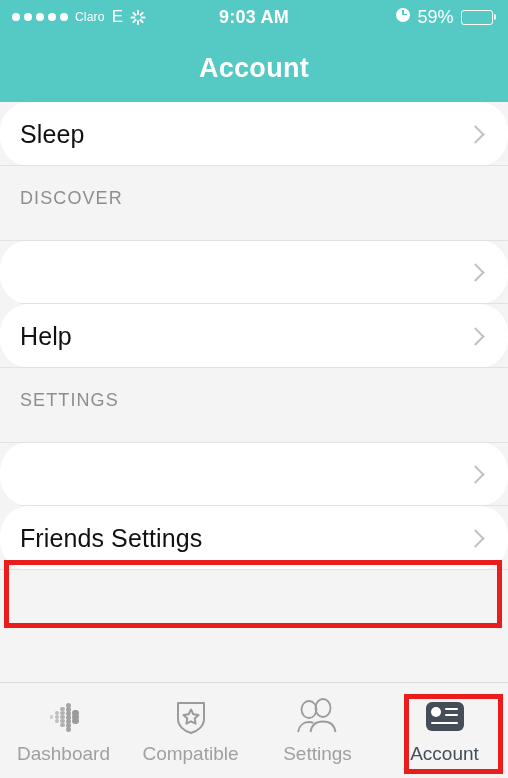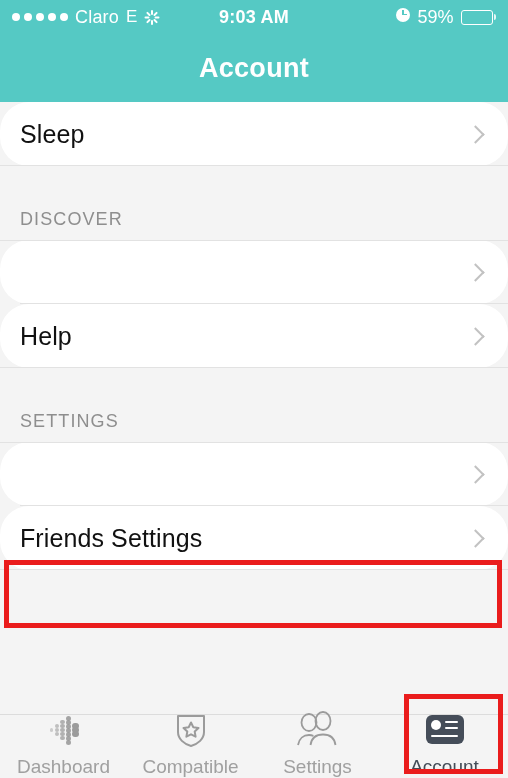--- a/index.html
+++ b/index.html
@@ -32,7 +32,7 @@
   .sb-left { display: flex; align-items: center; gap: 7px; }
   .dots { display: flex; gap: 4px; align-items: center; }
   .dots i { width: 8px; height: 8px; border-radius: 50%; background: #fff; display: block; }
-  .carrier { font-size: 18px; letter-spacing: .2px; }
+  .carrier { font-size: 12px; letter-spacing: .2px; }
   .edge-label { font-size: 17px; }
   .spinner { width: 15px; height: 15px; position: relative; display: inline-block; }
   .spinner b {

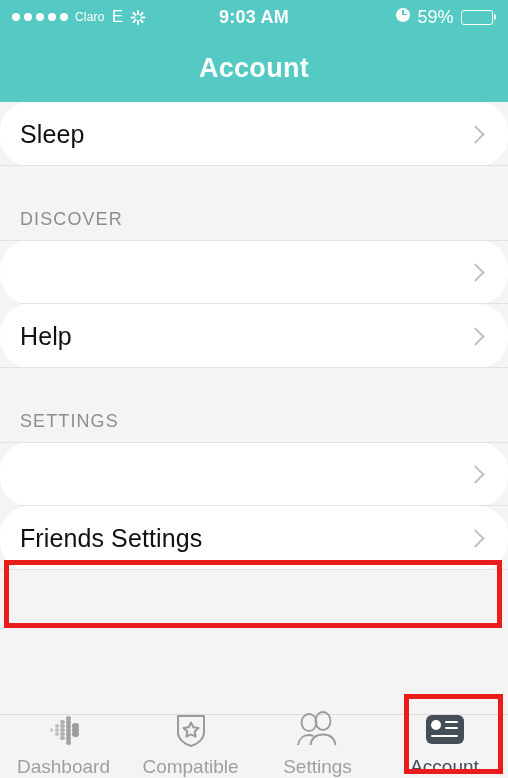--- a/index.html
+++ b/index.html
@@ -119,7 +119,7 @@
   .section-head {
     height: 74px;
     background: #f4f4f4;
-    display: flex; align-items: flex-end;
+    display: flex; align-items: center;
     padding: 0 20px 10px 20px;
   }
   .section-head .sh-label {

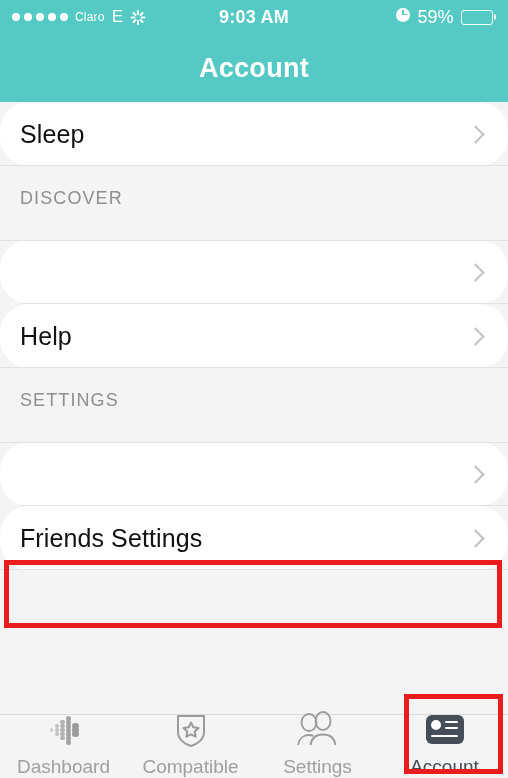--- a/index.html
+++ b/index.html
@@ -130,12 +130,11 @@
   
   .tabbar {
     flex: 0 0 auto;
-    height: 64px;
+    height: 96px;
     background: #f4f4f4;
     border-top: 1px solid #dcdcdc;
     display: flex;
     position: relative;
-    align-items: flex-end;
   }
   .tab {
     flex: 1 1 0;

